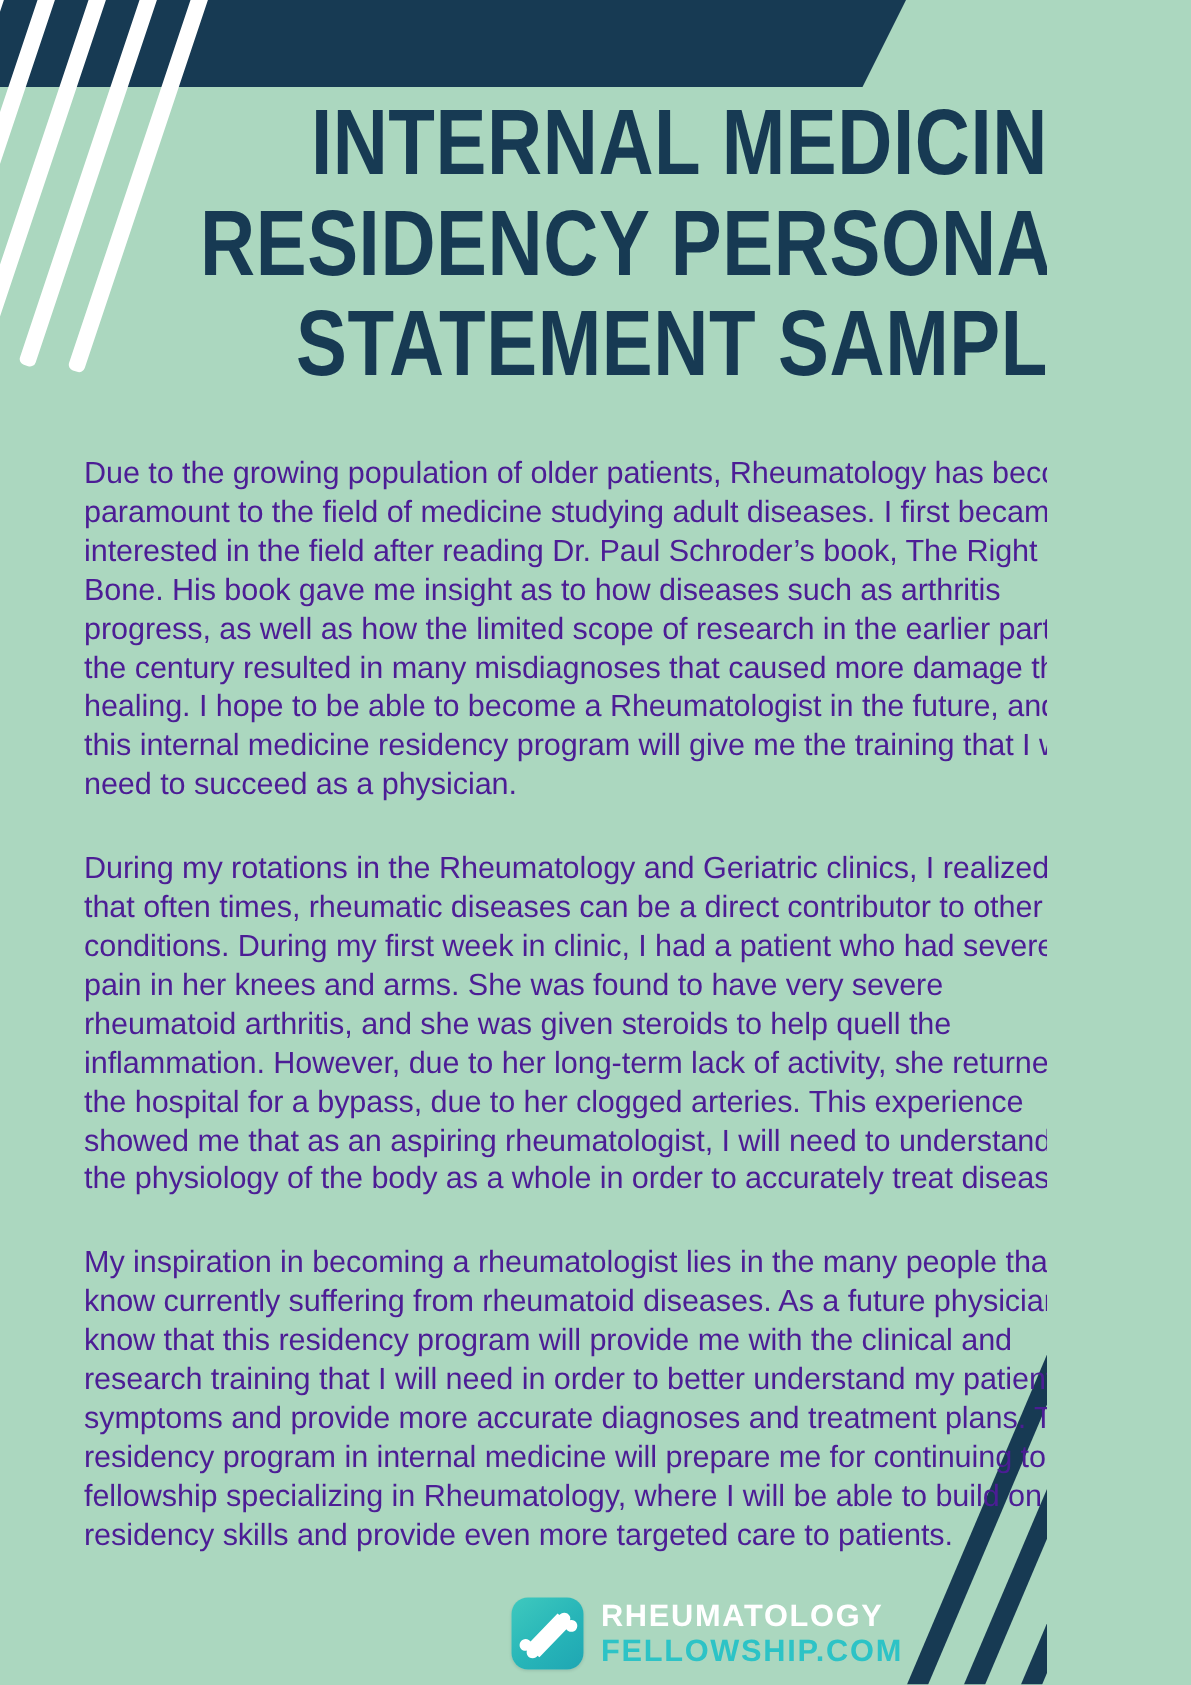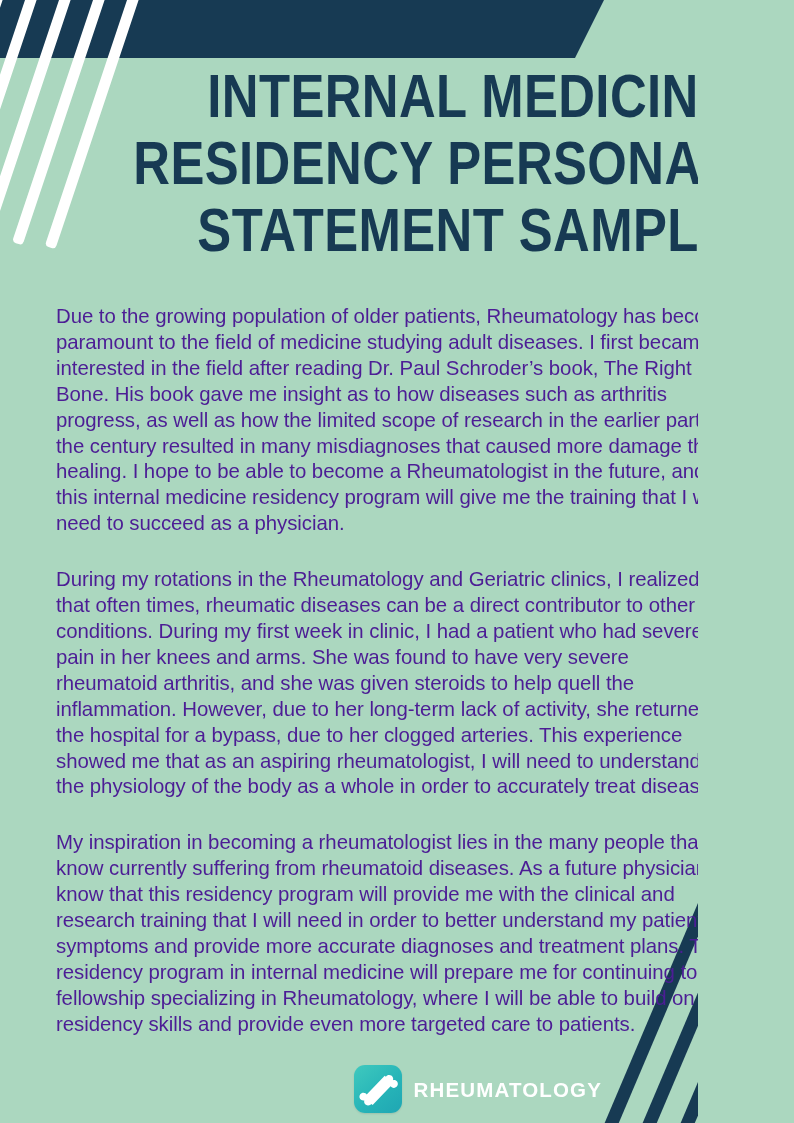--- a/index.html
+++ b/index.html
@@ -207,6 +207,7 @@
     </div>
     <div class="logo-words">
       <span class="logo-line1">RHEUMATOLOGY</span>
+      <span class="logo-line2">FELLOWSHIP.COM</span>
     </div>
   </div>
 

